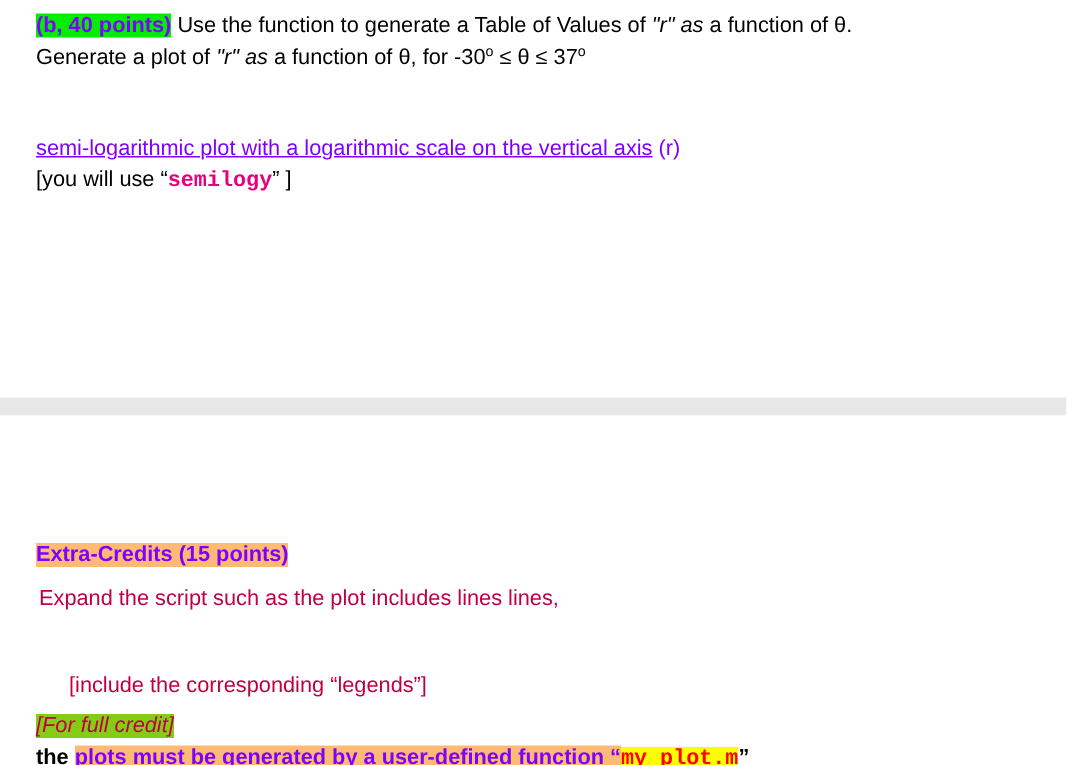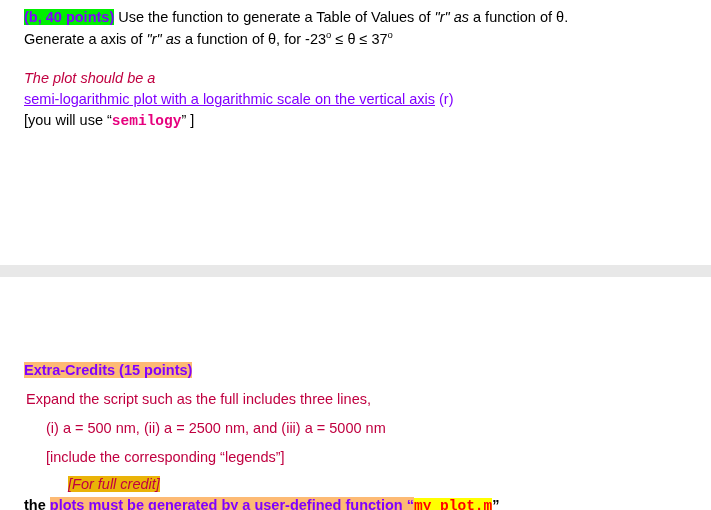--- a/index.html
+++ b/index.html
@@ -144,7 +144,7 @@
     </div>
 
     <div class="line l2">
-      <span class="black">Generate a axis of </span><span class="black ital">"r" as</span><span class="black"> a function of </span><span class="black">θ,</span><span class="black">  for -23</span><span class="black sup">o</span><span class="black"> ≤ θ ≤ 37</span><span class="black sup">o</span>
+      <span class="black">Generate a plot of </span><span class="black ital">"r" as</span><span class="black"> a function of </span><span class="black">θ,</span><span class="black">  for -23</span><span class="black sup">o</span><span class="black"> ≤ θ ≤ 37</span><span class="black sup">o</span>
     </div>
 
     <div class="line l3">

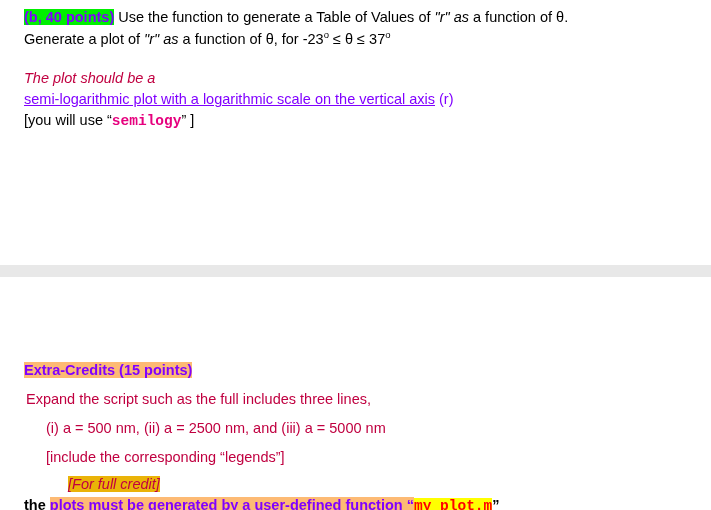--- a/index.html
+++ b/index.html
@@ -144,7 +144,7 @@
     </div>
 
     <div class="line l2">
-      <span class="black">Generate a plot of </span><span class="black ital">"r" as</span><span class="black"> a function of </span><span class="black">θ,</span><span class="black">  for -23</span><span class="black sup">o</span><span class="black"> ≤ θ ≤ 37</span><span class="black sup">o</span>
+      <span class="black">Generate a plot of </span><span class="black ital">"r" as</span><span class="black"> a function of </span><span class="black">θ,</span><span class="black">  for -30</span><span class="black sup">o</span><span class="black"> ≤ θ ≤ 37</span><span class="black sup">o</span>
     </div>
 
     <div class="line l3">

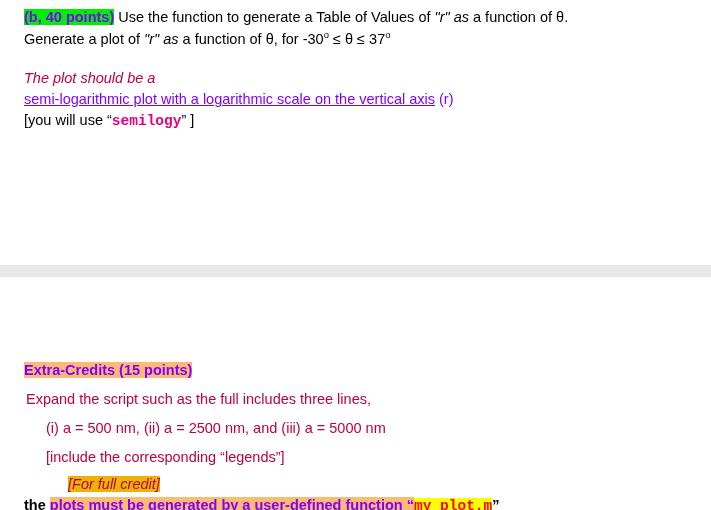--- a/index.html
+++ b/index.html
@@ -147,9 +147,6 @@
       <span class="black">Generate a plot of </span><span class="black ital">"r" as</span><span class="black"> a function of </span><span class="black">θ,</span><span class="black">  for -30</span><span class="black sup">o</span><span class="black"> ≤ θ ≤ 37</span><span class="black sup">o</span>
     </div>
 
-    <div class="line l3">
-      <span class="maroon-italic">The plot should be a</span>
-    </div>
 
     <div class="line l5">
       <span class="black">[you will use  “</span><span class="mono-pink">semilogy</span><span class="black">” ]</span>

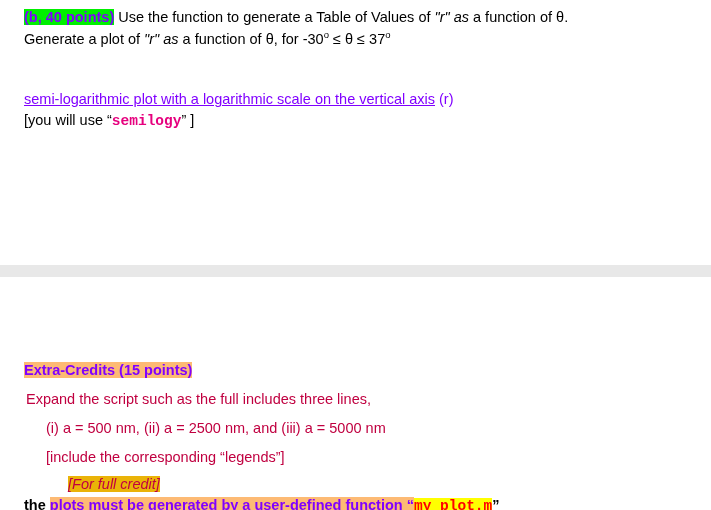--- a/index.html
+++ b/index.html
@@ -167,7 +167,7 @@
     </div>
 
     <div class="s2line e2">
-      <span class="maroon-italic" style="font-style:normal;">Expand the script such as the full includes three lines,</span>
+      <span class="maroon-italic" style="font-style:normal;">Expand the script such as the plot includes lines lines,</span>
     </div>
 
     <div class="s2line e3">

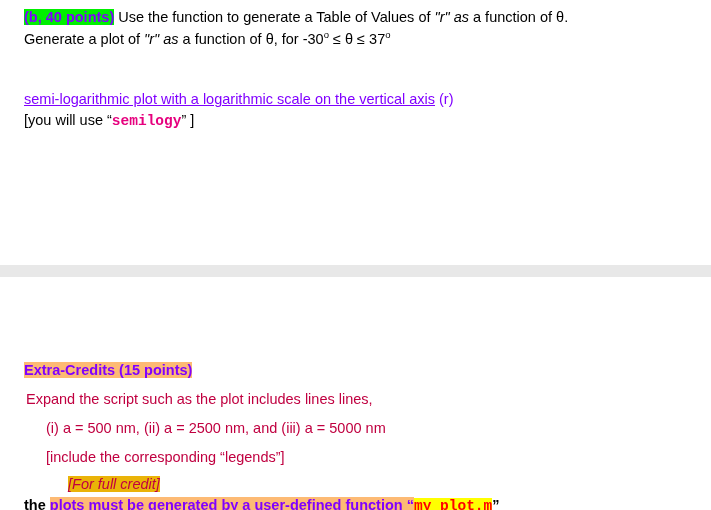--- a/index.html
+++ b/index.html
@@ -170,9 +170,6 @@
       <span class="maroon-italic" style="font-style:normal;">Expand the script such as the plot includes lines lines,</span>
     </div>
 
-    <div class="s2line e3">
-      <span class="maroon-italic" style="font-style:normal;">(i)       a = 500 nm, (ii)             a = 2500 nm, and (iii)        a = 5000 nm</span>
-    </div>
 
     <div class="s2line e4">
       <span class="maroon-italic" style="font-style:normal;">[include the corresponding “legends”]</span>

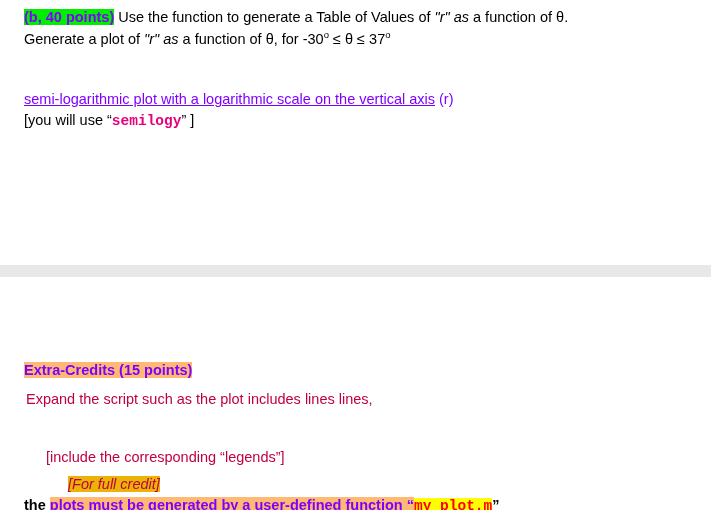--- a/index.html
+++ b/index.html
@@ -117,10 +117,9 @@
     font-weight: bold;
   }
   .hl-green-maroon {
-    background: #eab308;
+    background: #84cc16;
     color: #c00040;
     font-style: italic;
-    margin-left: 44px;
   }
   .blk-bold {
     color: #000000;

